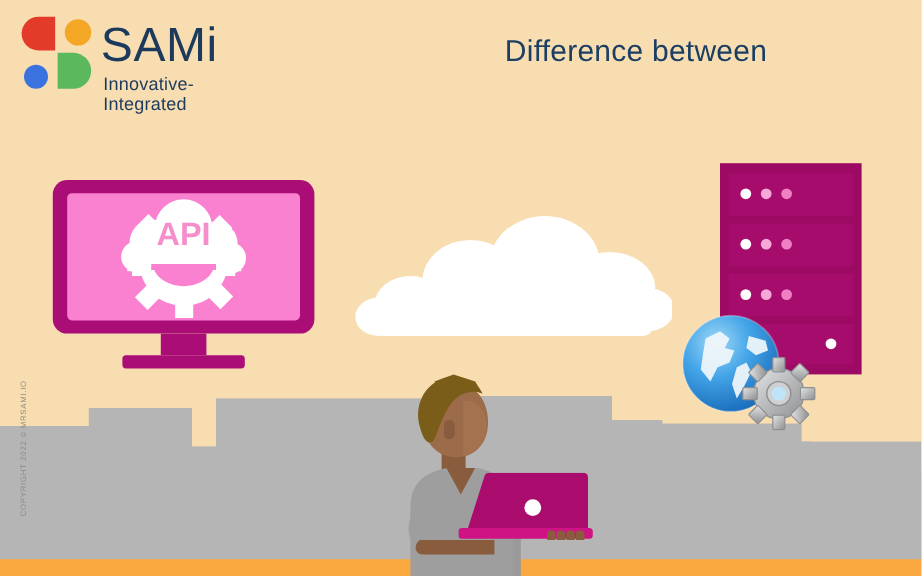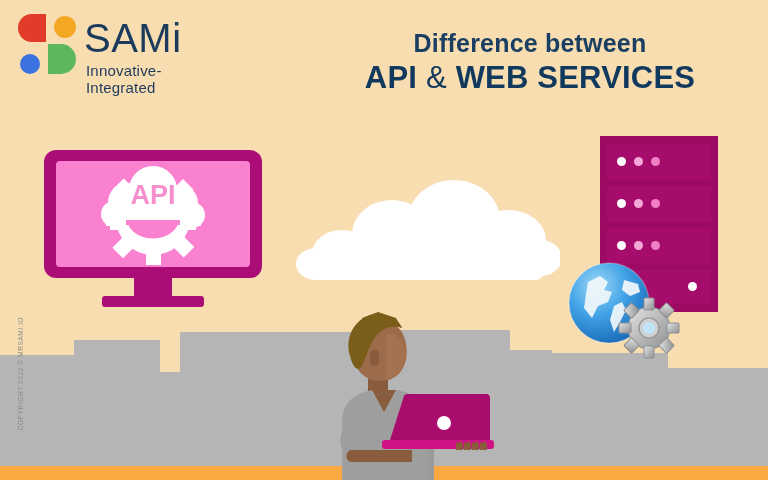--- a/index.html
+++ b/index.html
@@ -31,7 +31,7 @@
 
   
   .title-wrap{position:absolute;left:330px;top:28px;width:400px;text-align:center;}
-  .t1{font-size:25px;color:#1b3f63;font-weight:700;line-height:30px;letter-spacing:.2px;}
+  .t1{font-size:25px;color:#1b3f63;font-weight:400;line-height:30px;letter-spacing:.2px;}
   .t2{font-size:31px;color:#11395e;font-weight:700;line-height:36px;margin-top:2px;letter-spacing:.2px;}
   .t2 .amp{font-weight:400;}
 

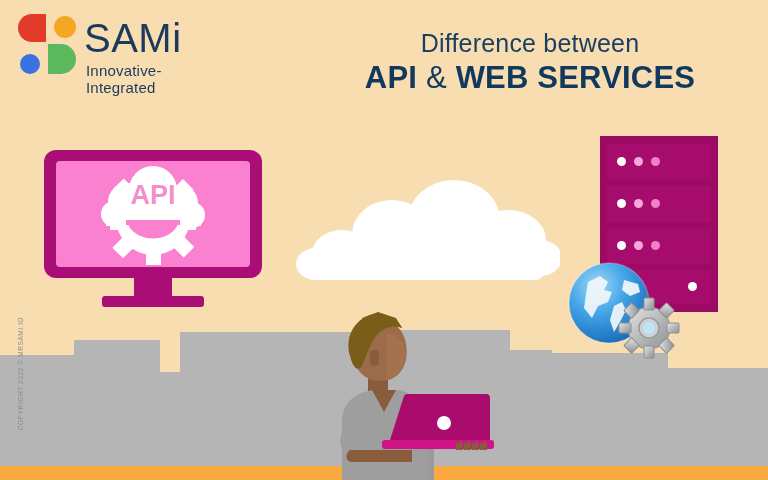--- a/index.html
+++ b/index.html
@@ -110,11 +110,6 @@
 
   <div class="title-wrap">
     <div class="t1">Difference between</div>
-    <div class="t2">
-      <span>API</span>
-      <span class="amp">&amp;</span>
-      <span>WEB SERVICES</span>
-    </div>
   </div>
 
   <div class="monitor">

